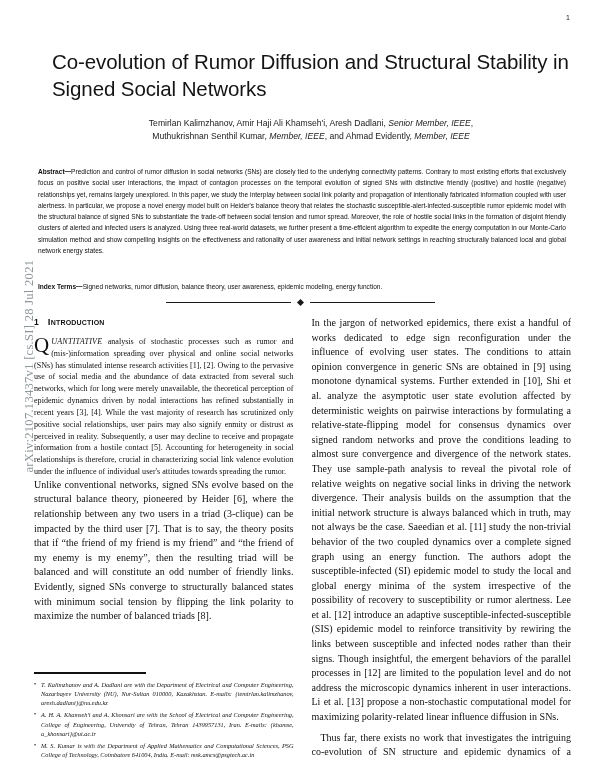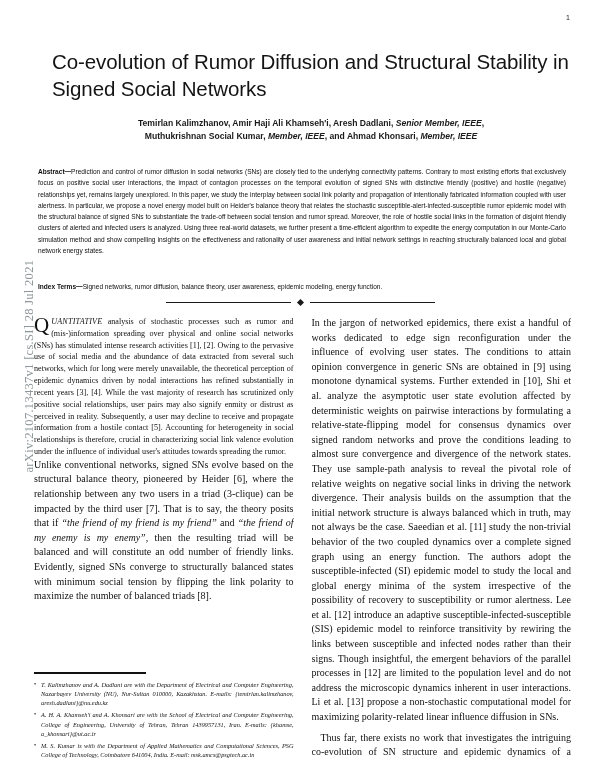--- a/index.html
+++ b/index.html
@@ -71,7 +71,6 @@
     text-align: center;
     color: #1a1a1a;
     margin-top: 14px;
-    font-weight: bold;
   }
   .authors .it { font-style: italic; }
 

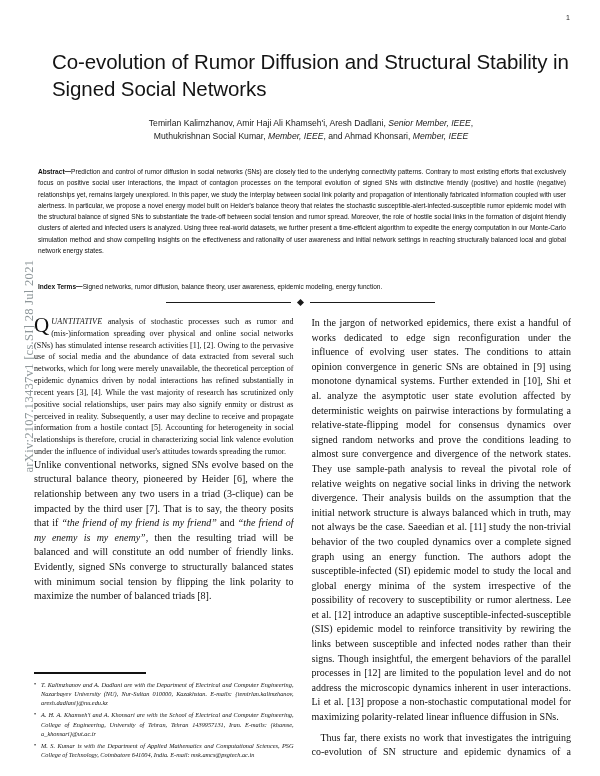--- a/index.html
+++ b/index.html
@@ -235,7 +235,7 @@
     <h1 class="paper-title">Co-evolution of Rumor Diffusion and Structural Stability in Signed Social Networks</h1>
     <div class="authors">
       <div><span>Temirlan Kalimzhanov, Amir Haji Ali Khamseh'i, Aresh Dadlani, </span><span class="it">Senior Member, IEEE</span><span>,</span></div>
-      <div><span>Muthukrishnan Social Kumar, </span><span class="it">Member, IEEE</span><span>, and Ahmad Khonsari, </span><span class="it">Member, IEEE</span></div>
+      <div><span>Muthukrishnan Senthil Kumar, </span><span class="it">Member, IEEE</span><span>, and Ahmad Khonsari, </span><span class="it">Member, IEEE</span></div>
     </div>
   </div>
 

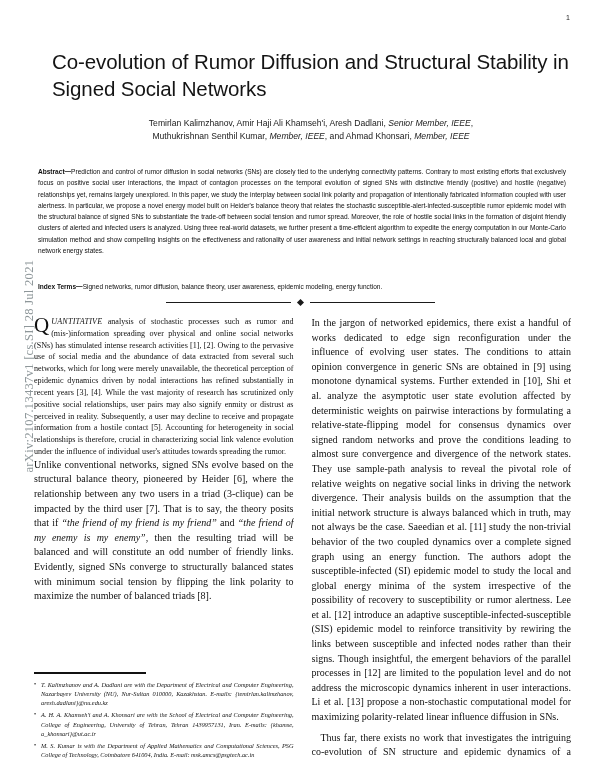--- a/index.html
+++ b/index.html
@@ -235,7 +235,7 @@
     <h1 class="paper-title">Co-evolution of Rumor Diffusion and Structural Stability in Signed Social Networks</h1>
     <div class="authors">
       <div><span>Temirlan Kalimzhanov, Amir Haji Ali Khamseh'i, Aresh Dadlani, </span><span class="it">Senior Member, IEEE</span><span>,</span></div>
-      <div><span>Muthukrishnan Senthil Kumar, </span><span class="it">Member, IEEE</span><span>, and Ahmad Khonsari, </span><span class="it">Member, IEEE</span></div>
+      <div><span>Muthukrishnan Senthil Kumar, </span><span class="it">Member, IEEE</span><span>, and Ahmad Evidently, </span><span class="it">Member, IEEE</span></div>
     </div>
   </div>
 

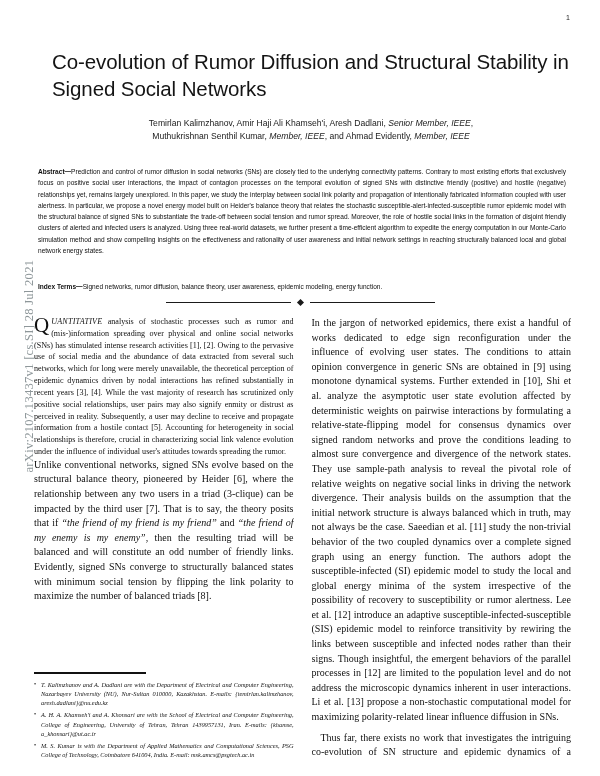--- a/index.html
+++ b/index.html
@@ -256,6 +256,9 @@
   <div class="columns">
 
     <div class="col">
+      <h2 class="section-head">
+        <span class="num">1</span><span class="caps">Introduction</span>
+      </h2>
 
       <p class="dropcap-p"><span class="dropcap">Q</span><span class="smallcaps">UANTITATIVE</span><span> analysis of stochastic processes such as rumor and (mis-)information spreading over physical and online social networks (SNs) has stimulated intense research activities [1], [2]. Owing to the pervasive use of social media and the abundance of data extracted from several such networks, which for long were merely unavailable, the theoretical perception of epidemic dynamics driven by nodal interactions has refined substantially in recent years [3], [4]. While the vast majority of research has scrutinized only positive social relationships, user pairs may also signify enmity or distrust as perceived in reality. Subsequently, a user may decline to receive and propagate information from a hostile contact [5]. Accounting for heterogeneity in social relationships is therefore, crucial in characterizing social link valence evolution under the influence of individual user's attitudes towards spreading the rumor.</span></p>
 

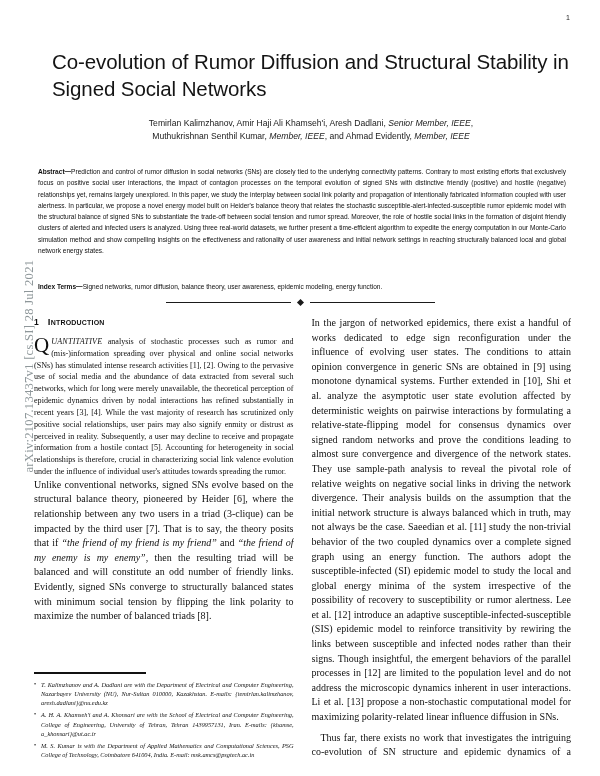--- a/index.html
+++ b/index.html
@@ -164,7 +164,7 @@
     hyphens: auto;
   }
   p.body + p.body { text-indent: 9px; margin-top: 6px; }
-  p.body .it { font-style: italic; }
+  p.body .it { }
 
   
   .dropcap-p {

